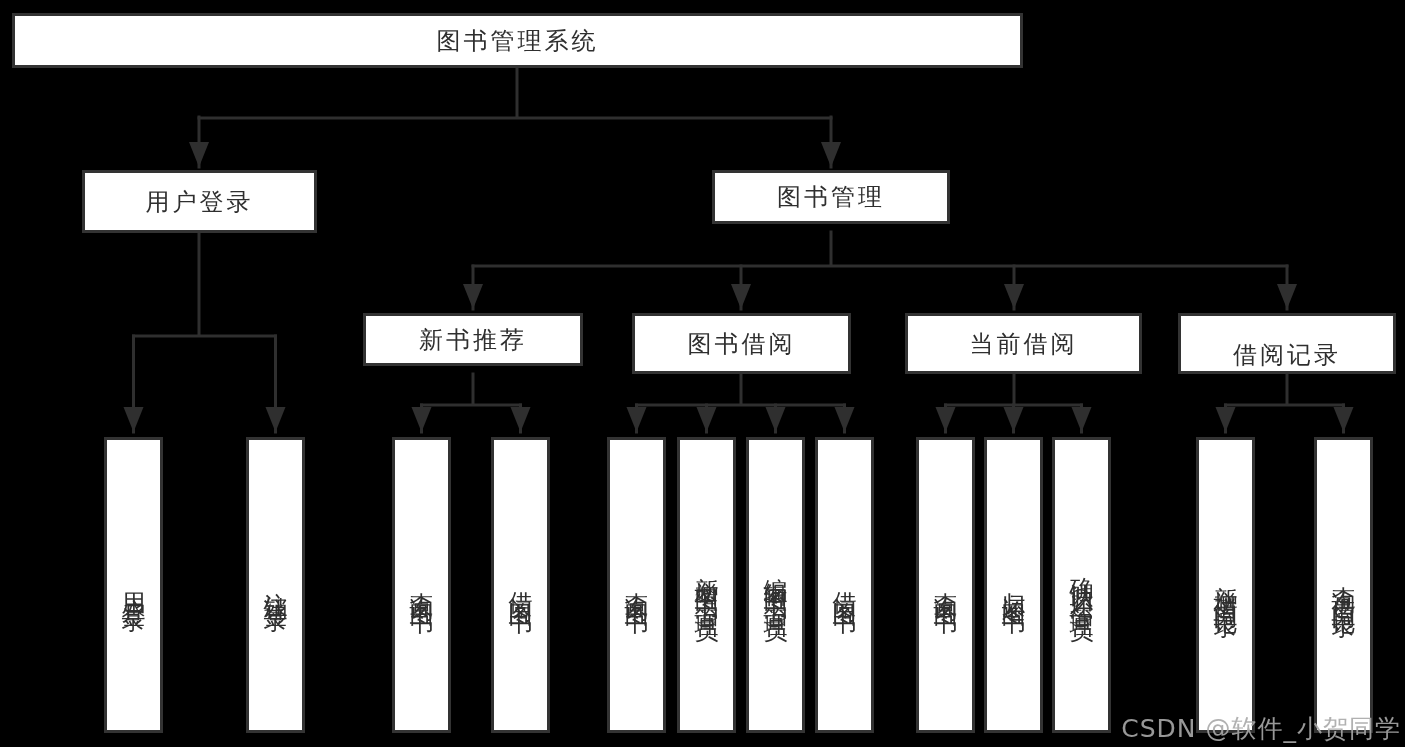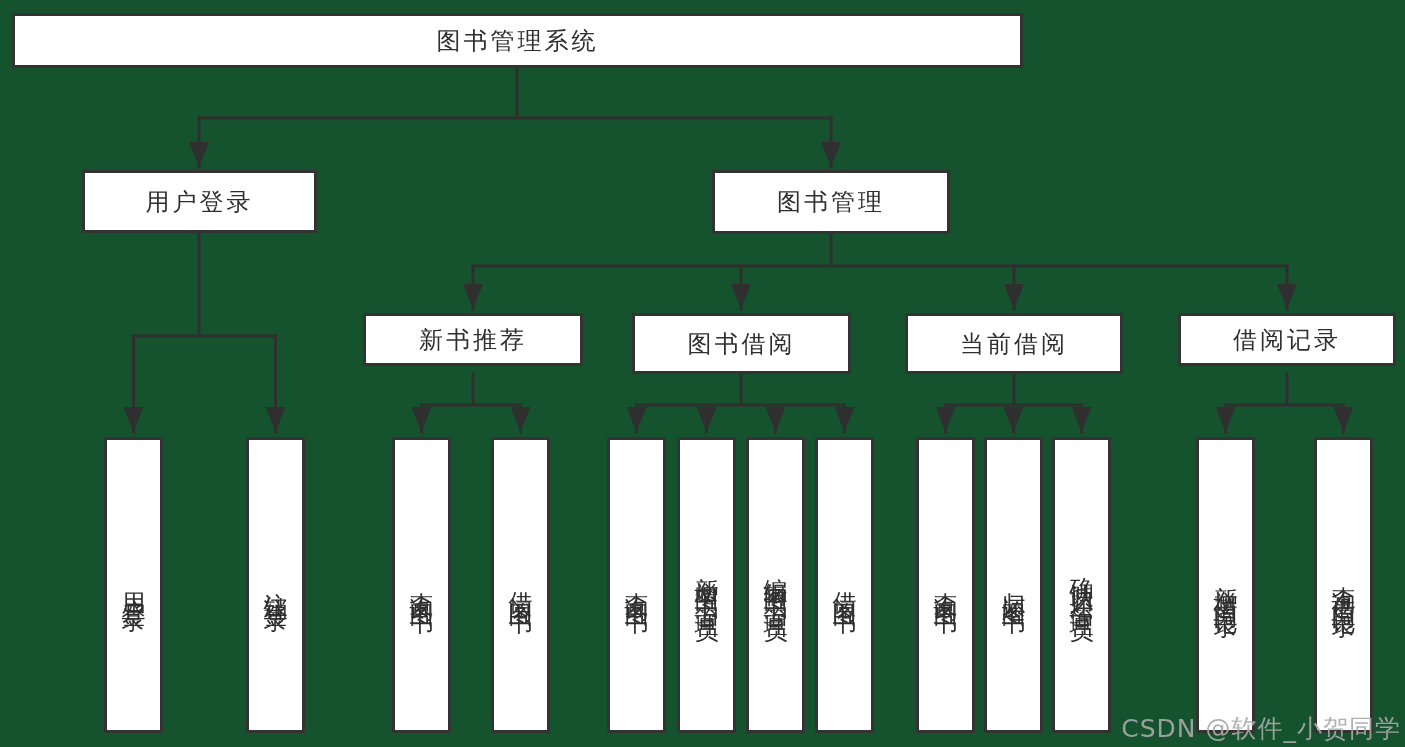--- a/index.html
+++ b/index.html
@@ -11,7 +11,7 @@
     position: relative;
     width: 1405px;
     height: 747px;
-    background: #14532d;
+    background: #000000;
     font-family: "DejaVu Sans", "Liberation Sans", sans-serif;
     overflow: hidden;
   }

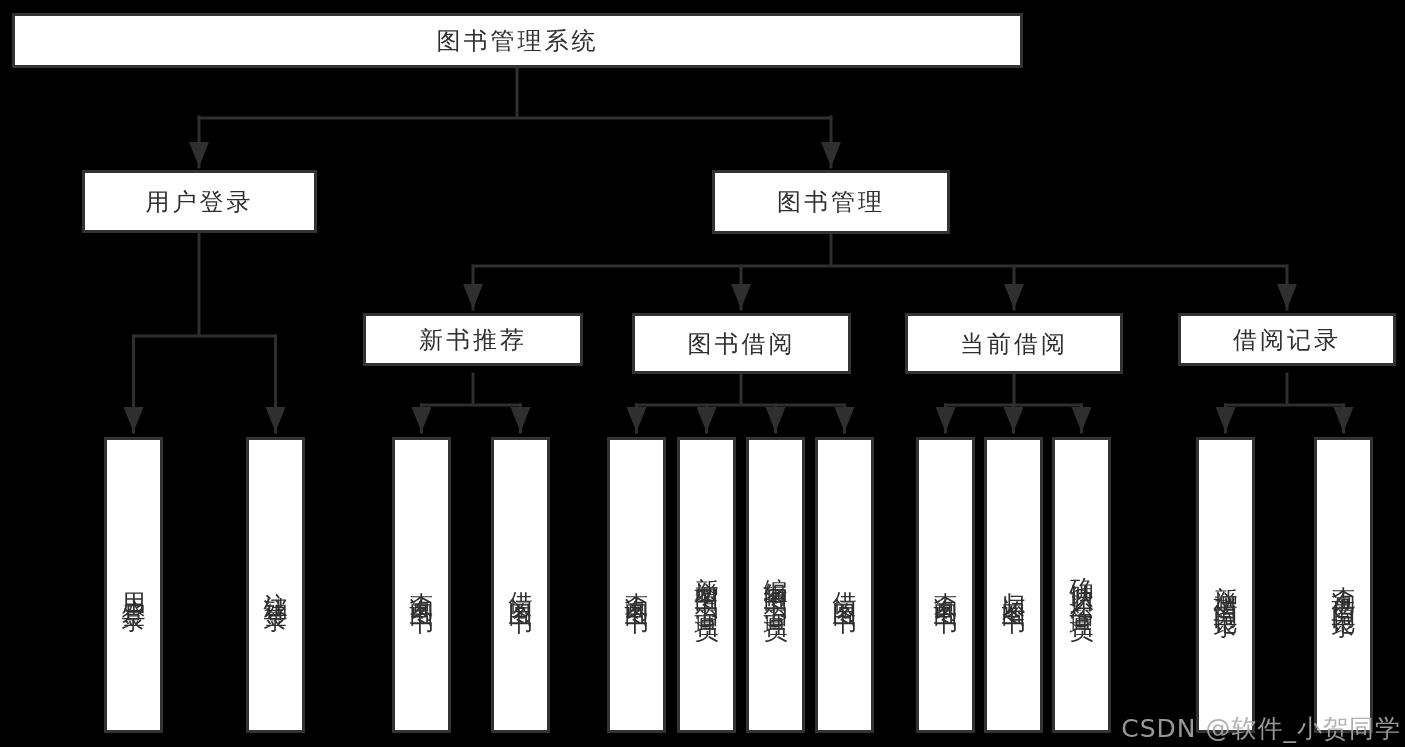--- a/index.html
+++ b/index.html
@@ -50,7 +50,7 @@
   
   .n-root        { left: 12px;   top: 13px;  width: 1011px; height: 55px; }
   .n-user-login  { left: 82px;   top: 170px; width: 235px;  height: 63px; }
-  .n-book-mgmt   { left: 712px;  top: 170px; width: 238px;  height: 64px; }
+  .n-book-mgmt   { left: 712px;  top: 170px; width: 238px;  height: 54px; }
   .n-new-books   { left: 363px;  top: 313px; width: 220px;  height: 53px; }
   .n-book-borrow { left: 632px;  top: 313px; width: 219px;  height: 61px; }
   .n-current     { left: 905px;  top: 313px; width: 218px;  height: 61px; }

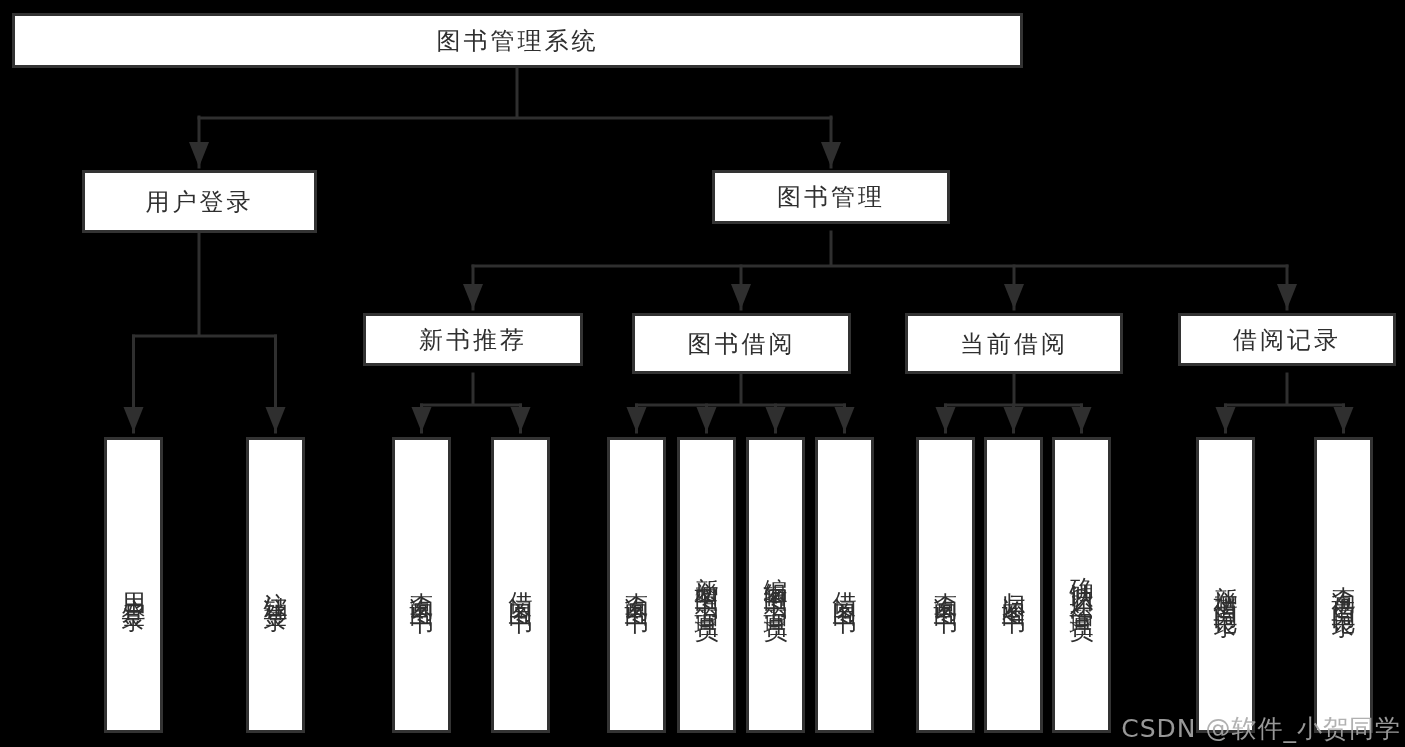--- a/index.html
+++ b/index.html
@@ -53,7 +53,7 @@
   .n-book-mgmt   { left: 712px;  top: 170px; width: 238px;  height: 54px; }
   .n-new-books   { left: 363px;  top: 313px; width: 220px;  height: 53px; }
   .n-book-borrow { left: 632px;  top: 313px; width: 219px;  height: 61px; }
-  .n-current     { left: 905px;  top: 313px; width: 218px;  height: 61px; }
+  .n-current     { left: 905px;  top: 313px; width: 237px;  height: 61px; }
   .n-records     { left: 1178px; top: 313px; width: 218px;  height: 53px; }
   .leaf { top: 437px; width: 59px; height: 296px; }
   .l-login       { left: 104px; }

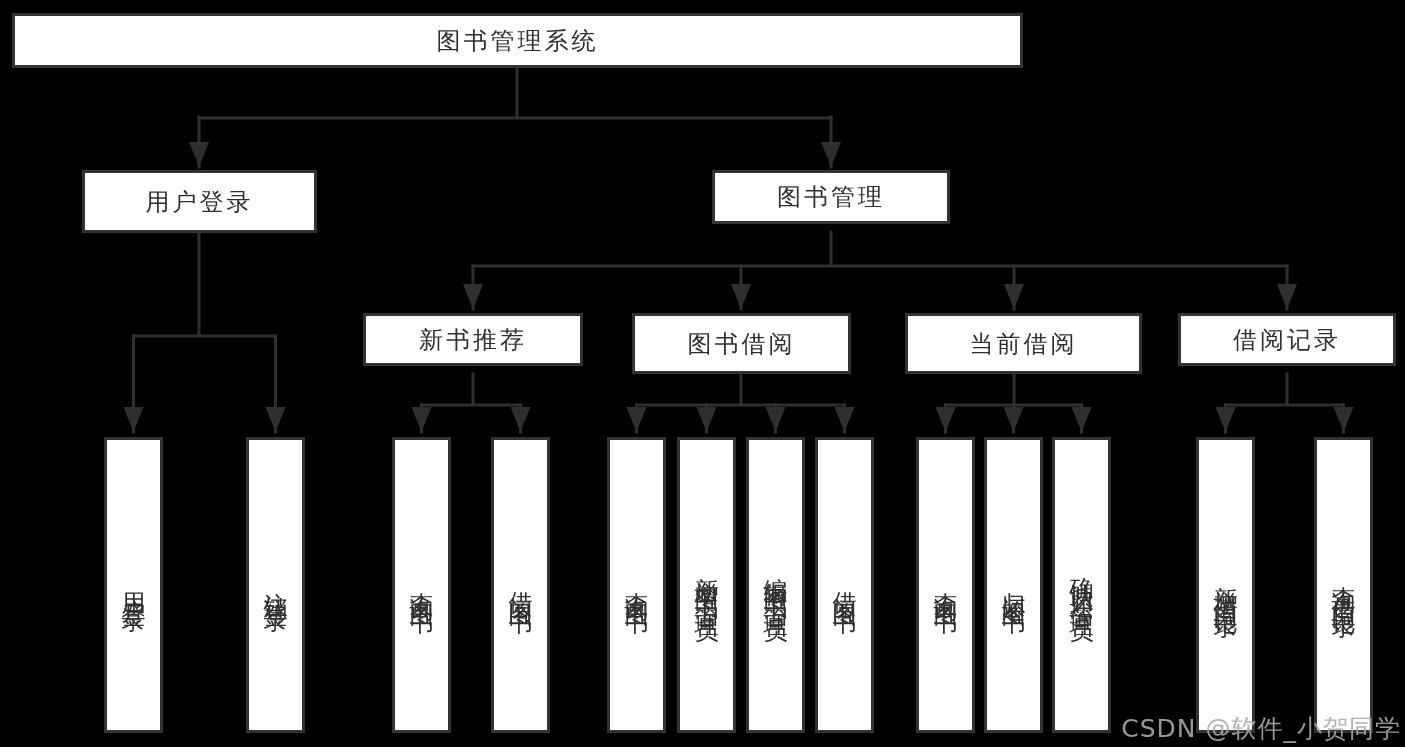--- a/index.html
+++ b/index.html
@@ -54,7 +54,7 @@
   .n-new-books   { left: 363px;  top: 313px; width: 220px;  height: 53px; }
   .n-book-borrow { left: 632px;  top: 313px; width: 219px;  height: 61px; }
   .n-current     { left: 905px;  top: 313px; width: 237px;  height: 61px; }
-  .n-records     { left: 1178px; top: 313px; width: 218px;  height: 53px; }
+  .n-records     { left: 1178px; top: 313px; width: 218px;  height: 61px; align-items: flex-end; }
   .leaf { top: 437px; width: 59px; height: 296px; }
   .l-login       { left: 104px; }
   .l-logout      { left: 246px; }

